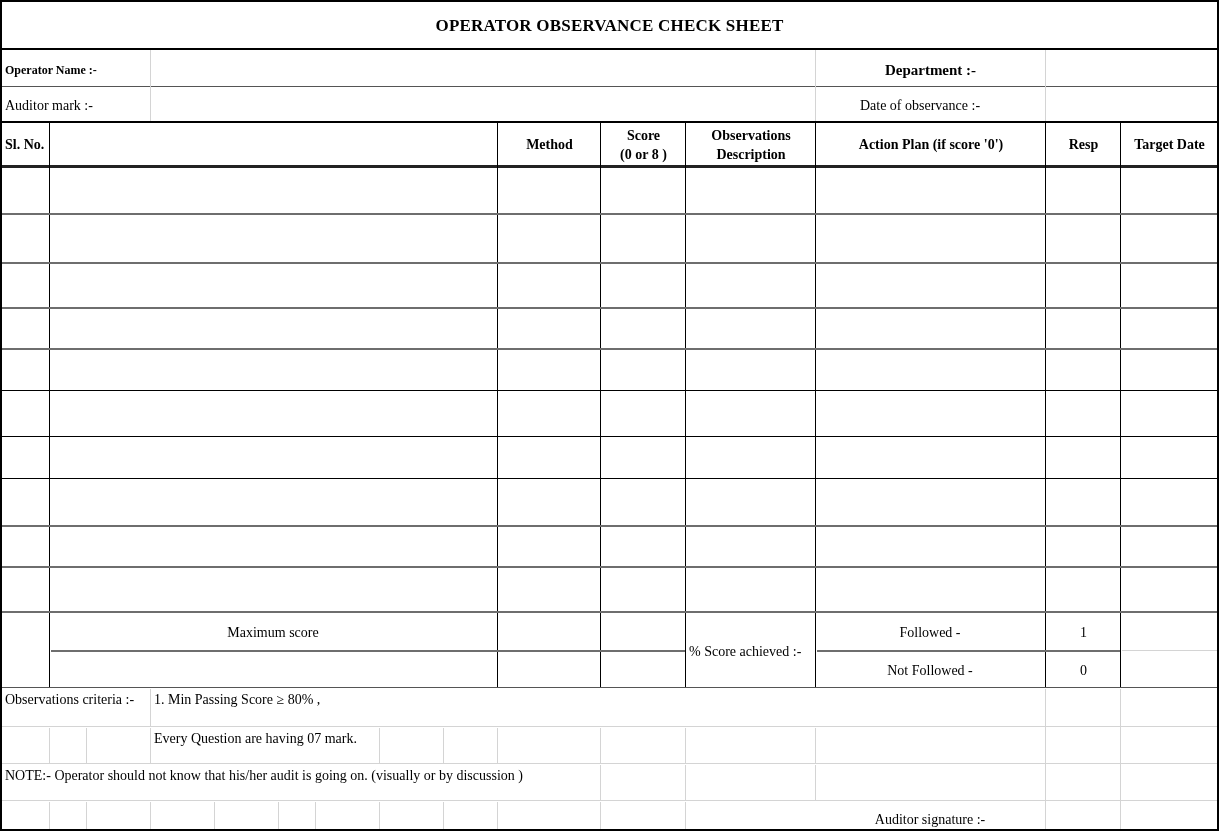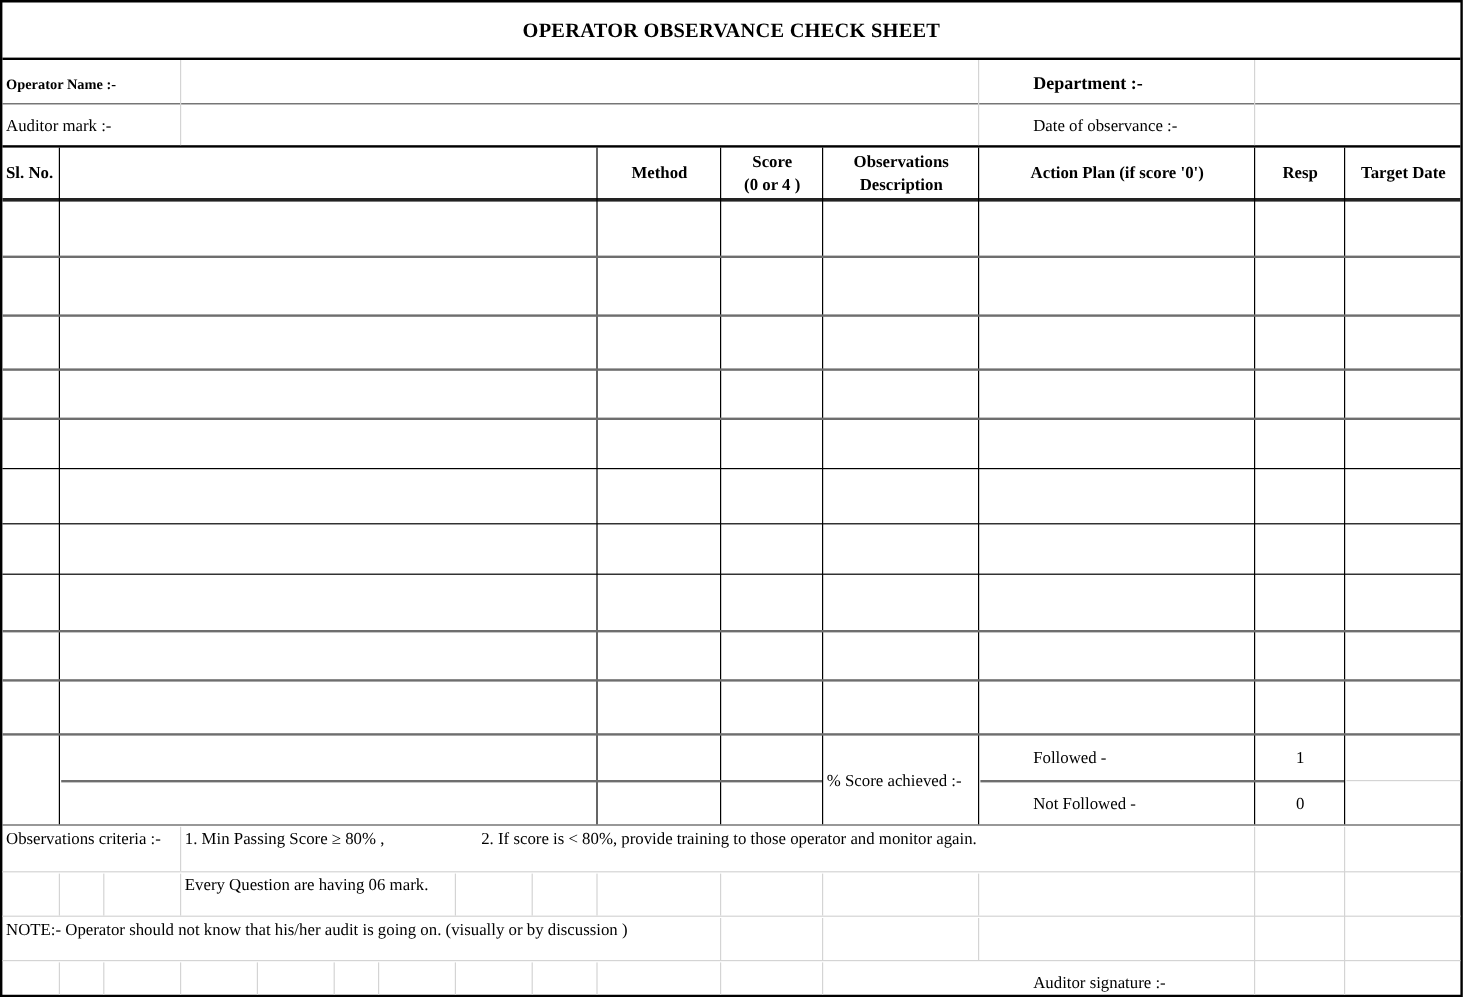--- a/index.html
+++ b/index.html
@@ -14,7 +14,7 @@
   .txt{position:absolute;font-size:14px;line-height:16px;white-space:nowrap;}
   .b{font-weight:bold;}
   .c{text-align:center;}
-  .r{text-align:left;margin-left:44px;}
+  .r{text-align:center;}
   .title{font-size:17px;font-weight:bold;letter-spacing:0.2px;}
   .cell{position:absolute;}
 </style>

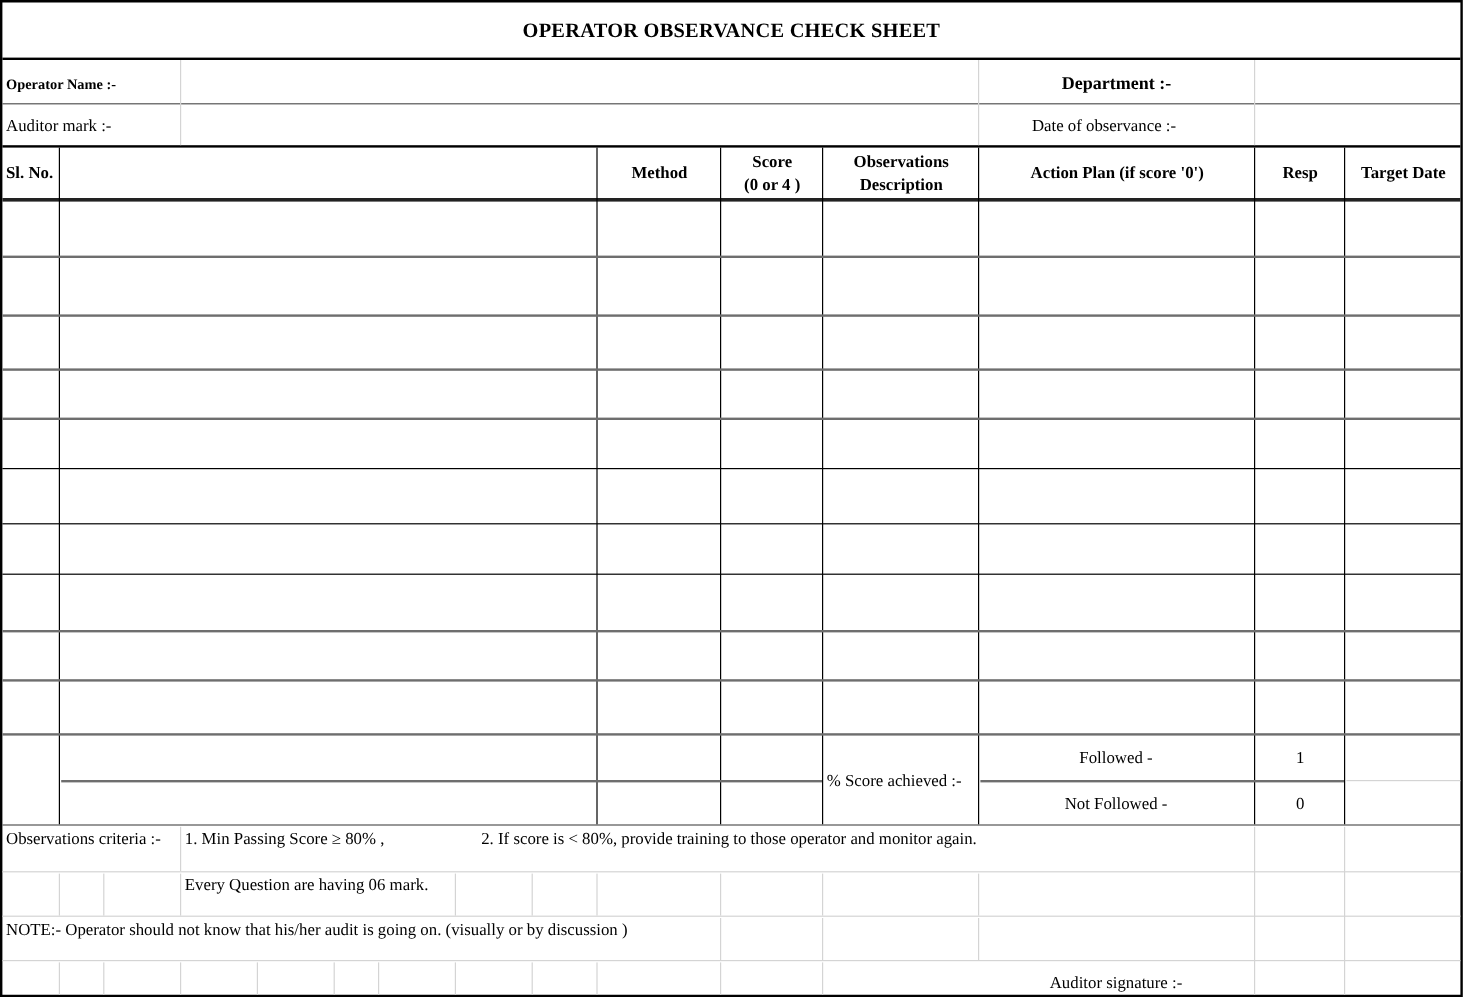--- a/index.html
+++ b/index.html
@@ -63,7 +63,7 @@
   <div class="txt b" style="left:3px;top:135px;">Sl. No.</div>
   <div class="txt b c" style="left:497px;width:101px;top:135px;">Method</div>
   <div class="txt b c" style="left:600px;width:83px;top:126px;">Score</div>
-  <div class="txt b c" style="left:600px;width:83px;top:145px;">(0 or 4 )</div>
+  <div class="txt b c" style="left:600px;width:83px;top:145px;">(0 or 8 )</div>
   <div class="txt b c" style="left:685px;width:128px;top:126px;font-family:Liberation Serif, serif;">Observations</div>
   <div class="txt b c" style="left:685px;width:128px;top:145px;">Description</div>
   <div class="txt b c" style="left:815px;width:228px;top:135px;">Action Plan (if score '0')</div>

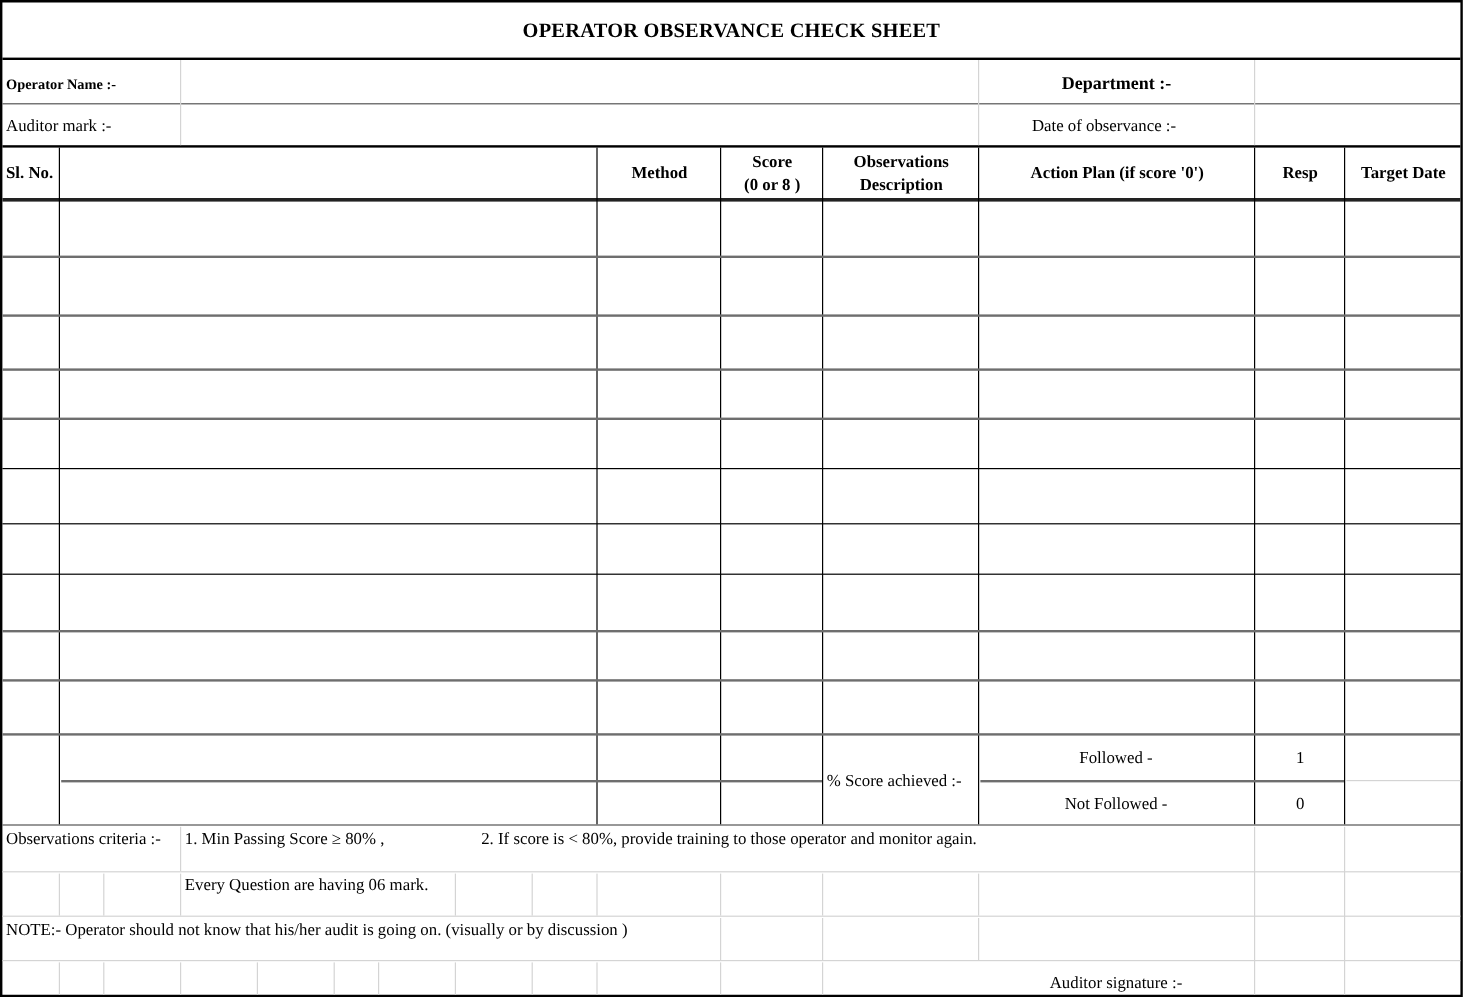--- a/index.html
+++ b/index.html
@@ -349,6 +349,7 @@
   <div class="hl light" style="left:1120px;width:95px;top:648px;"></div>
   <div class="hl mid" style="left:0;width:1215px;top:685px;border-top-width:1.5px;"></div>
 
+  <div class="txt r" style="left:49px;width:444px;top:623px;">Maximum score</div>
   <div class="cell" style="left:497px;top:611px;width:101px;height:37px;">
       <span class="txt c" style="left:0;width:101px;top:12px;"></span>
     </div>

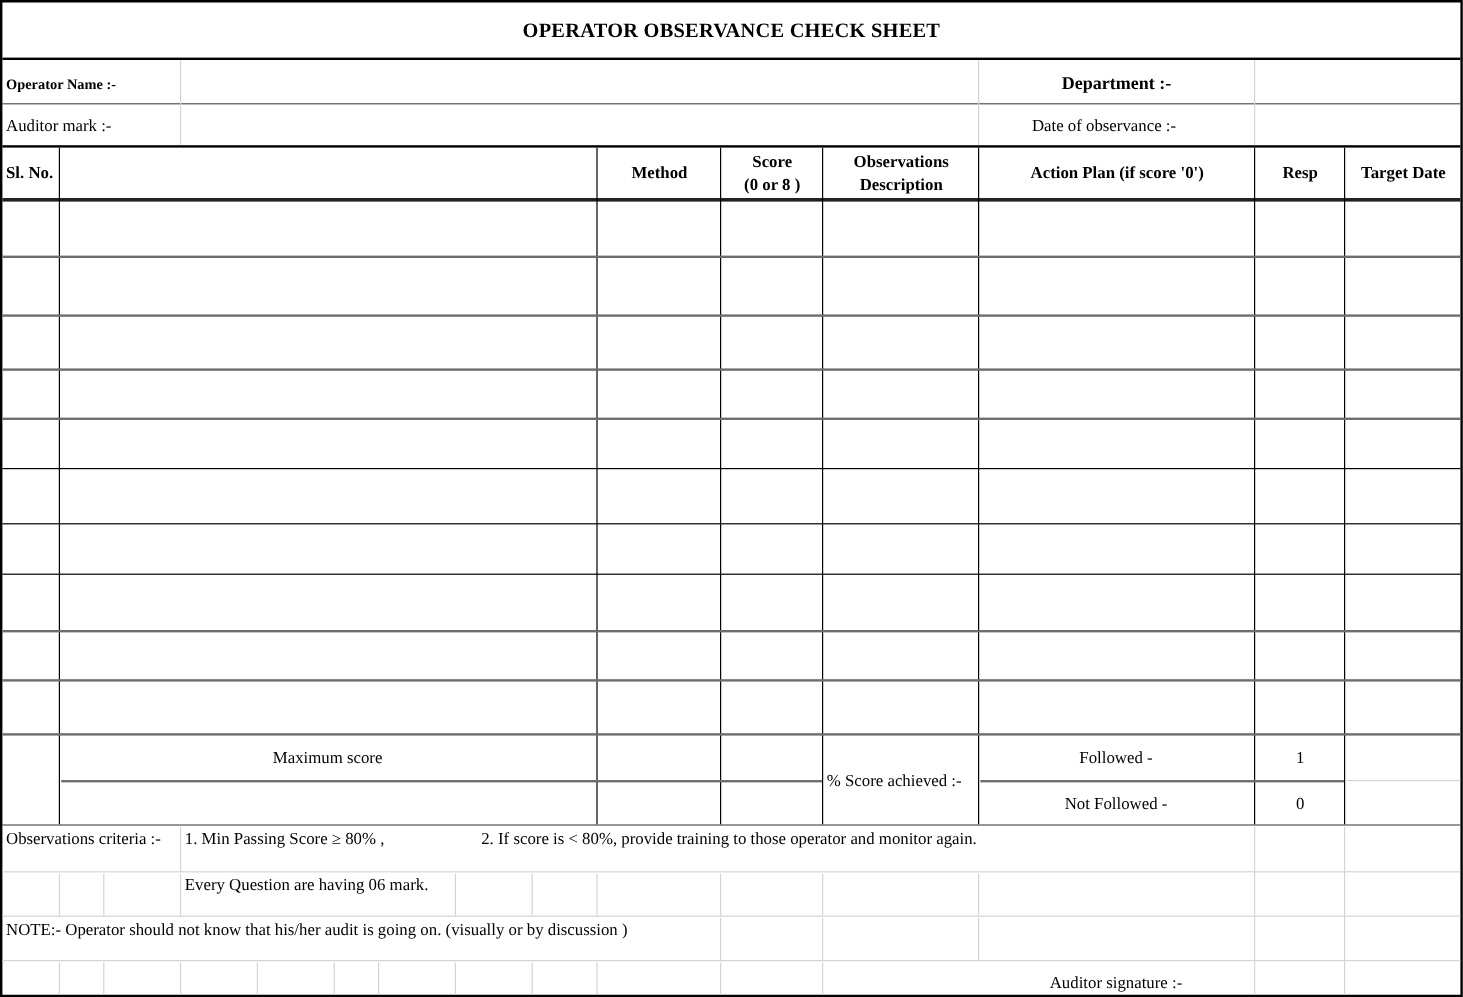--- a/index.html
+++ b/index.html
@@ -401,7 +401,6 @@
 
   <div class="txt" style="left:3px;top:690px;">Observations criteria :-</div>
   <div class="txt" style="left:152px;top:690px;text-align:right;">1. Min Passing Score ≥ 80% ,</div>
-  <div class="txt" style="left:399px;top:690px;">2. If score is &lt; 80%, provide training to those operator and monitor again.</div>
   <div class="txt" style="left:152px;top:729px;">Every Question are having 06 mark.</div>
   <div class="txt" style="left:3px;top:766px;">NOTE:- Operator should not know that his/her audit is going on. (visually or by discussion )</div>
   <div class="txt r" style="left:815px;width:226px;top:810px;">Auditor signature :-</div>

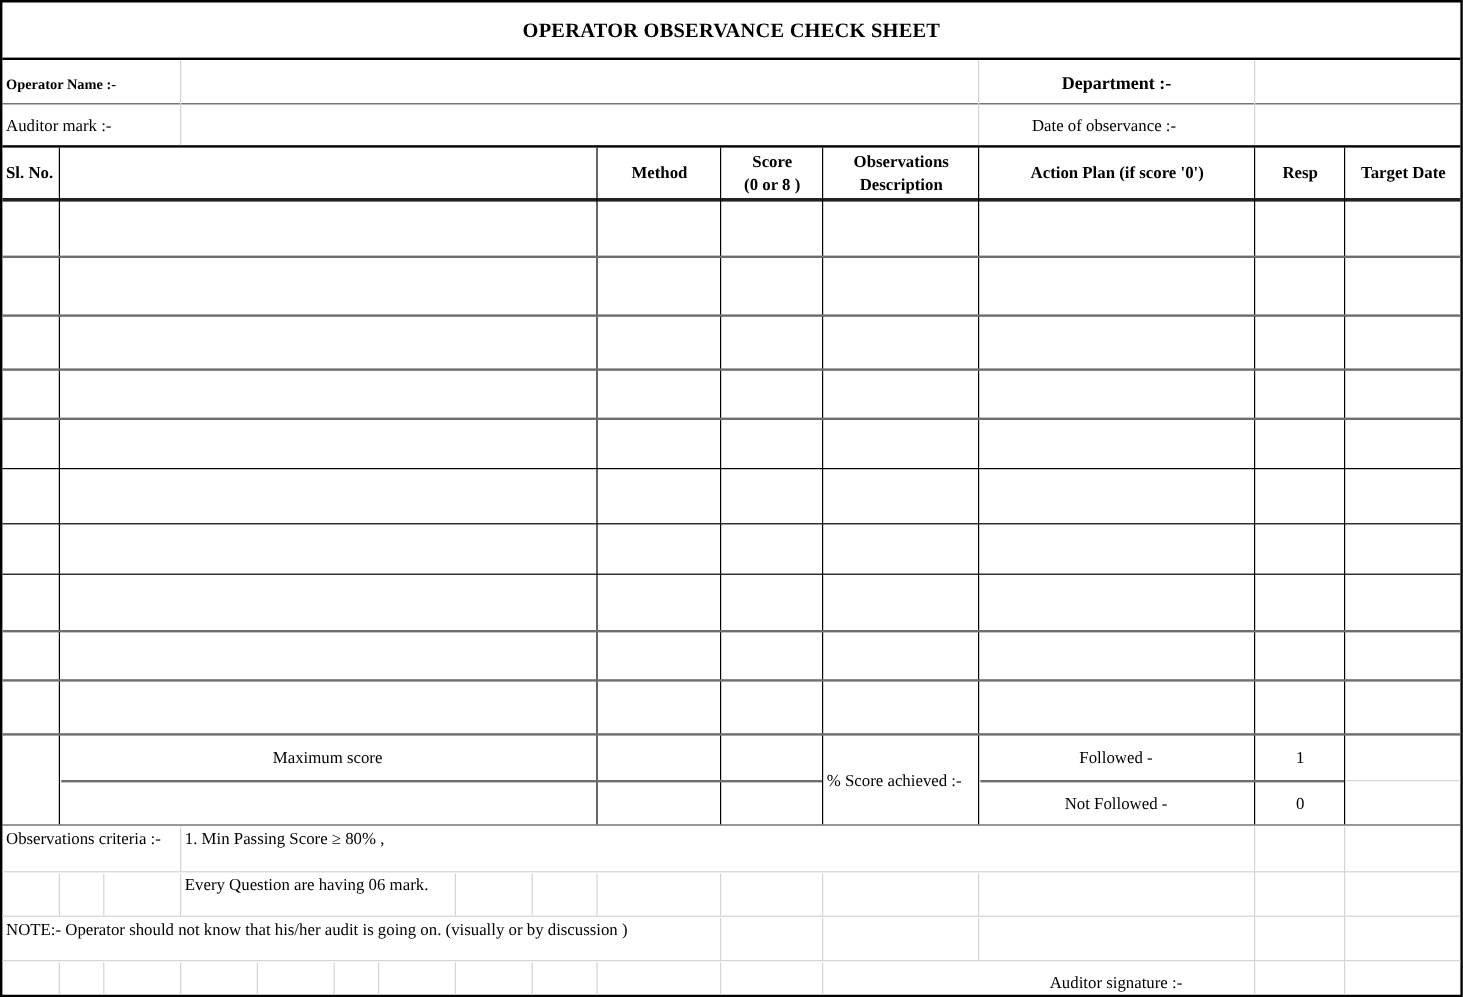--- a/index.html
+++ b/index.html
@@ -401,7 +401,7 @@
 
   <div class="txt" style="left:3px;top:690px;">Observations criteria :-</div>
   <div class="txt" style="left:152px;top:690px;text-align:right;">1. Min Passing Score ≥ 80% ,</div>
-  <div class="txt" style="left:152px;top:729px;">Every Question are having 06 mark.</div>
+  <div class="txt" style="left:152px;top:729px;">Every Question are having 07 mark.</div>
   <div class="txt" style="left:3px;top:766px;">NOTE:- Operator should not know that his/her audit is going on. (visually or by discussion )</div>
   <div class="txt r" style="left:815px;width:226px;top:810px;">Auditor signature :-</div>
   <div class="cell" style="left:1045px;top:800px;width:170px;height:27px;">

